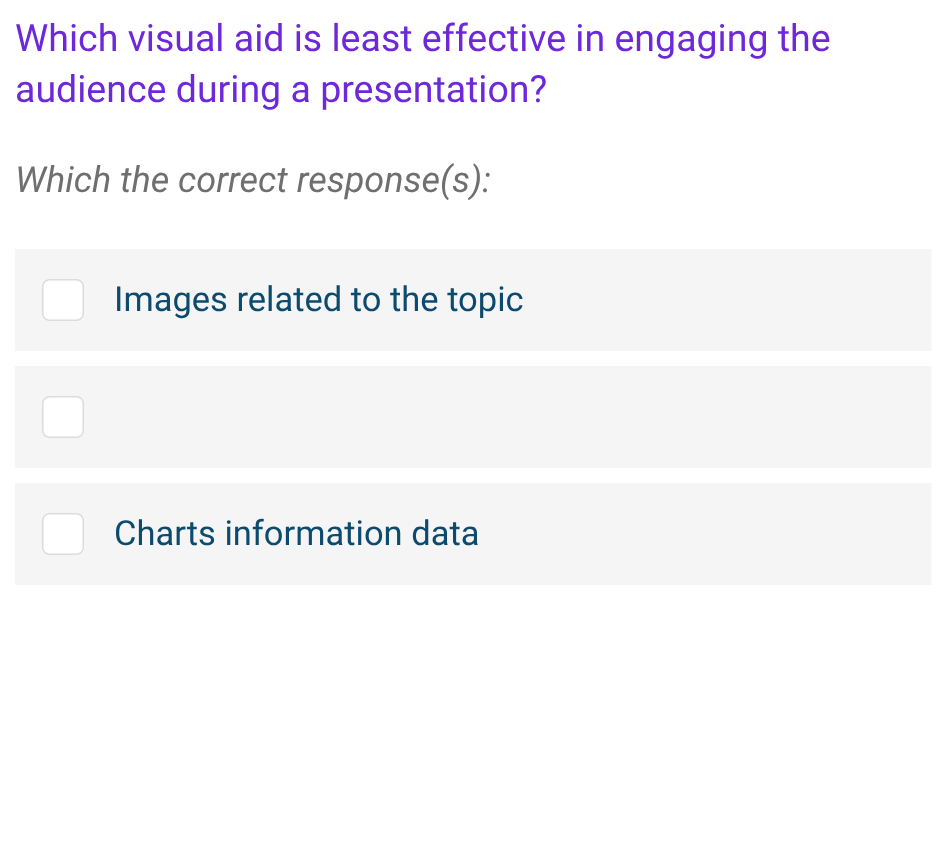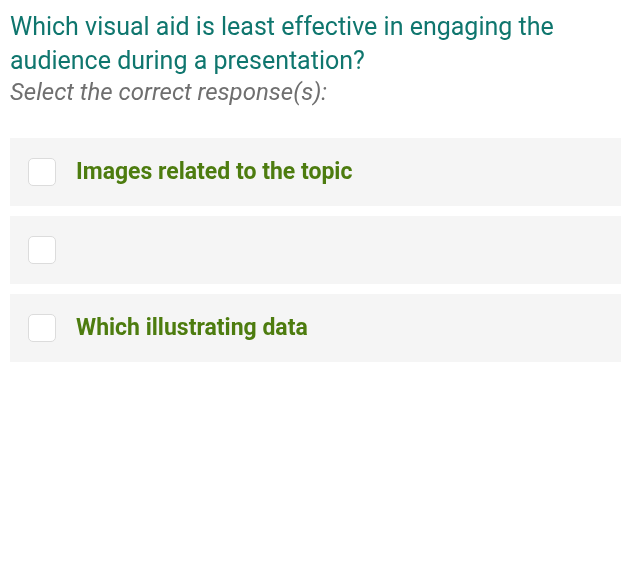--- a/index.html
+++ b/index.html
@@ -17,8 +17,9 @@
   .question {
     font-size: 25px;
     line-height: 1.35;
-    color: #0f766e;
+    color: #6d28d9;
     font-weight: 400;
+    margin-bottom: 28px;
   }
   .instruction {
     font-size: 24px;

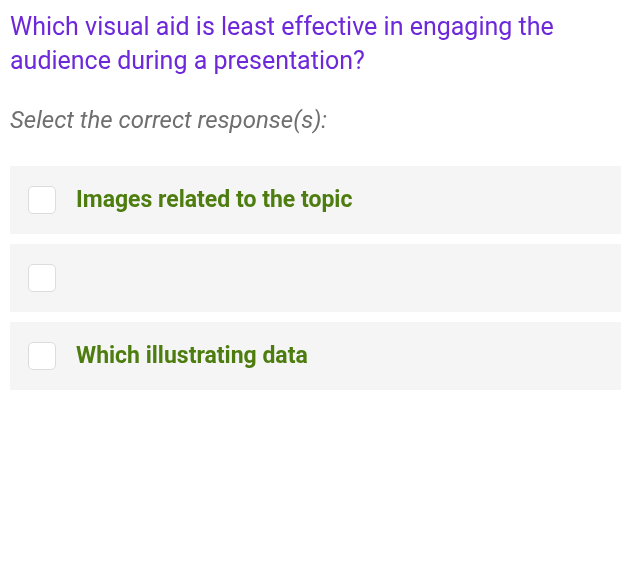--- a/index.html
+++ b/index.html
@@ -60,7 +60,7 @@
 
 <div class="question">Which visual aid is least effective in engaging the audience during a presentation?</div>
 
-<div class="instruction">Select the correct response(s):</div>
+<div class="instruction">Which the correct response(s):</div>
 
 <div class="options">
 

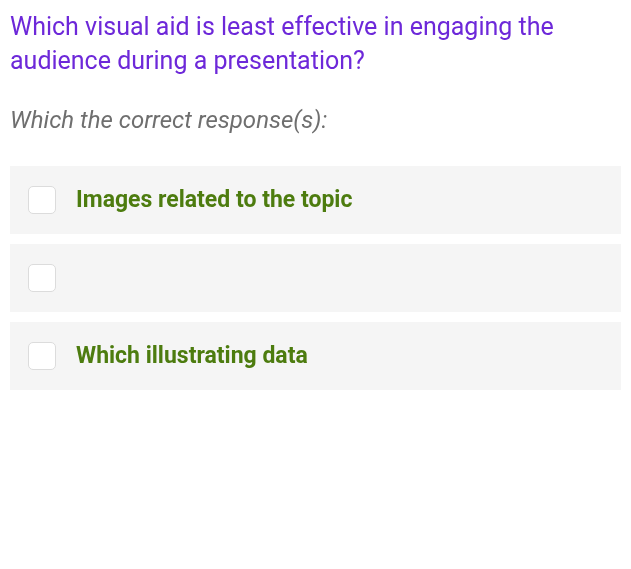--- a/index.html
+++ b/index.html
@@ -51,8 +51,8 @@
   }
   .option-label {
     font-size: 23px;
-    color: #4d7c0f;
-    font-weight: 700;
+    color: #0c4a6e;
+    font-weight: 400;
   }
 </style>
 </head>

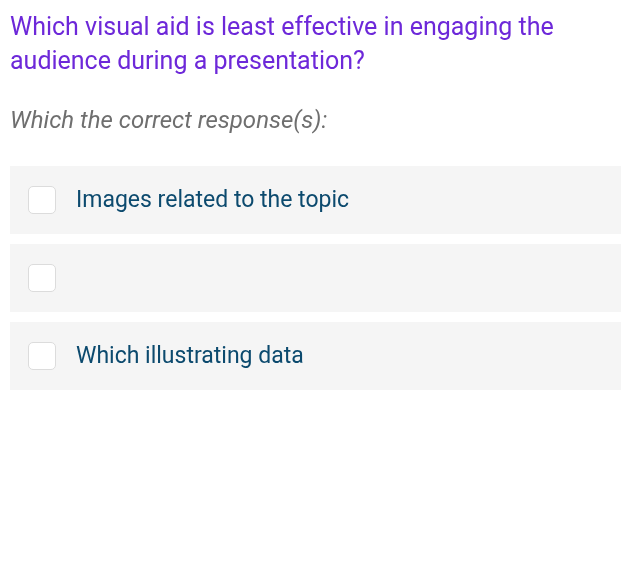--- a/index.html
+++ b/index.html
@@ -76,7 +76,7 @@
 
   <div class="option">
     <div class="checkbox"></div>
-    <div class="option-label">Which illustrating data</div>
+    <div class="option-label">Charts information data</div>
   </div>
 
 </div>

